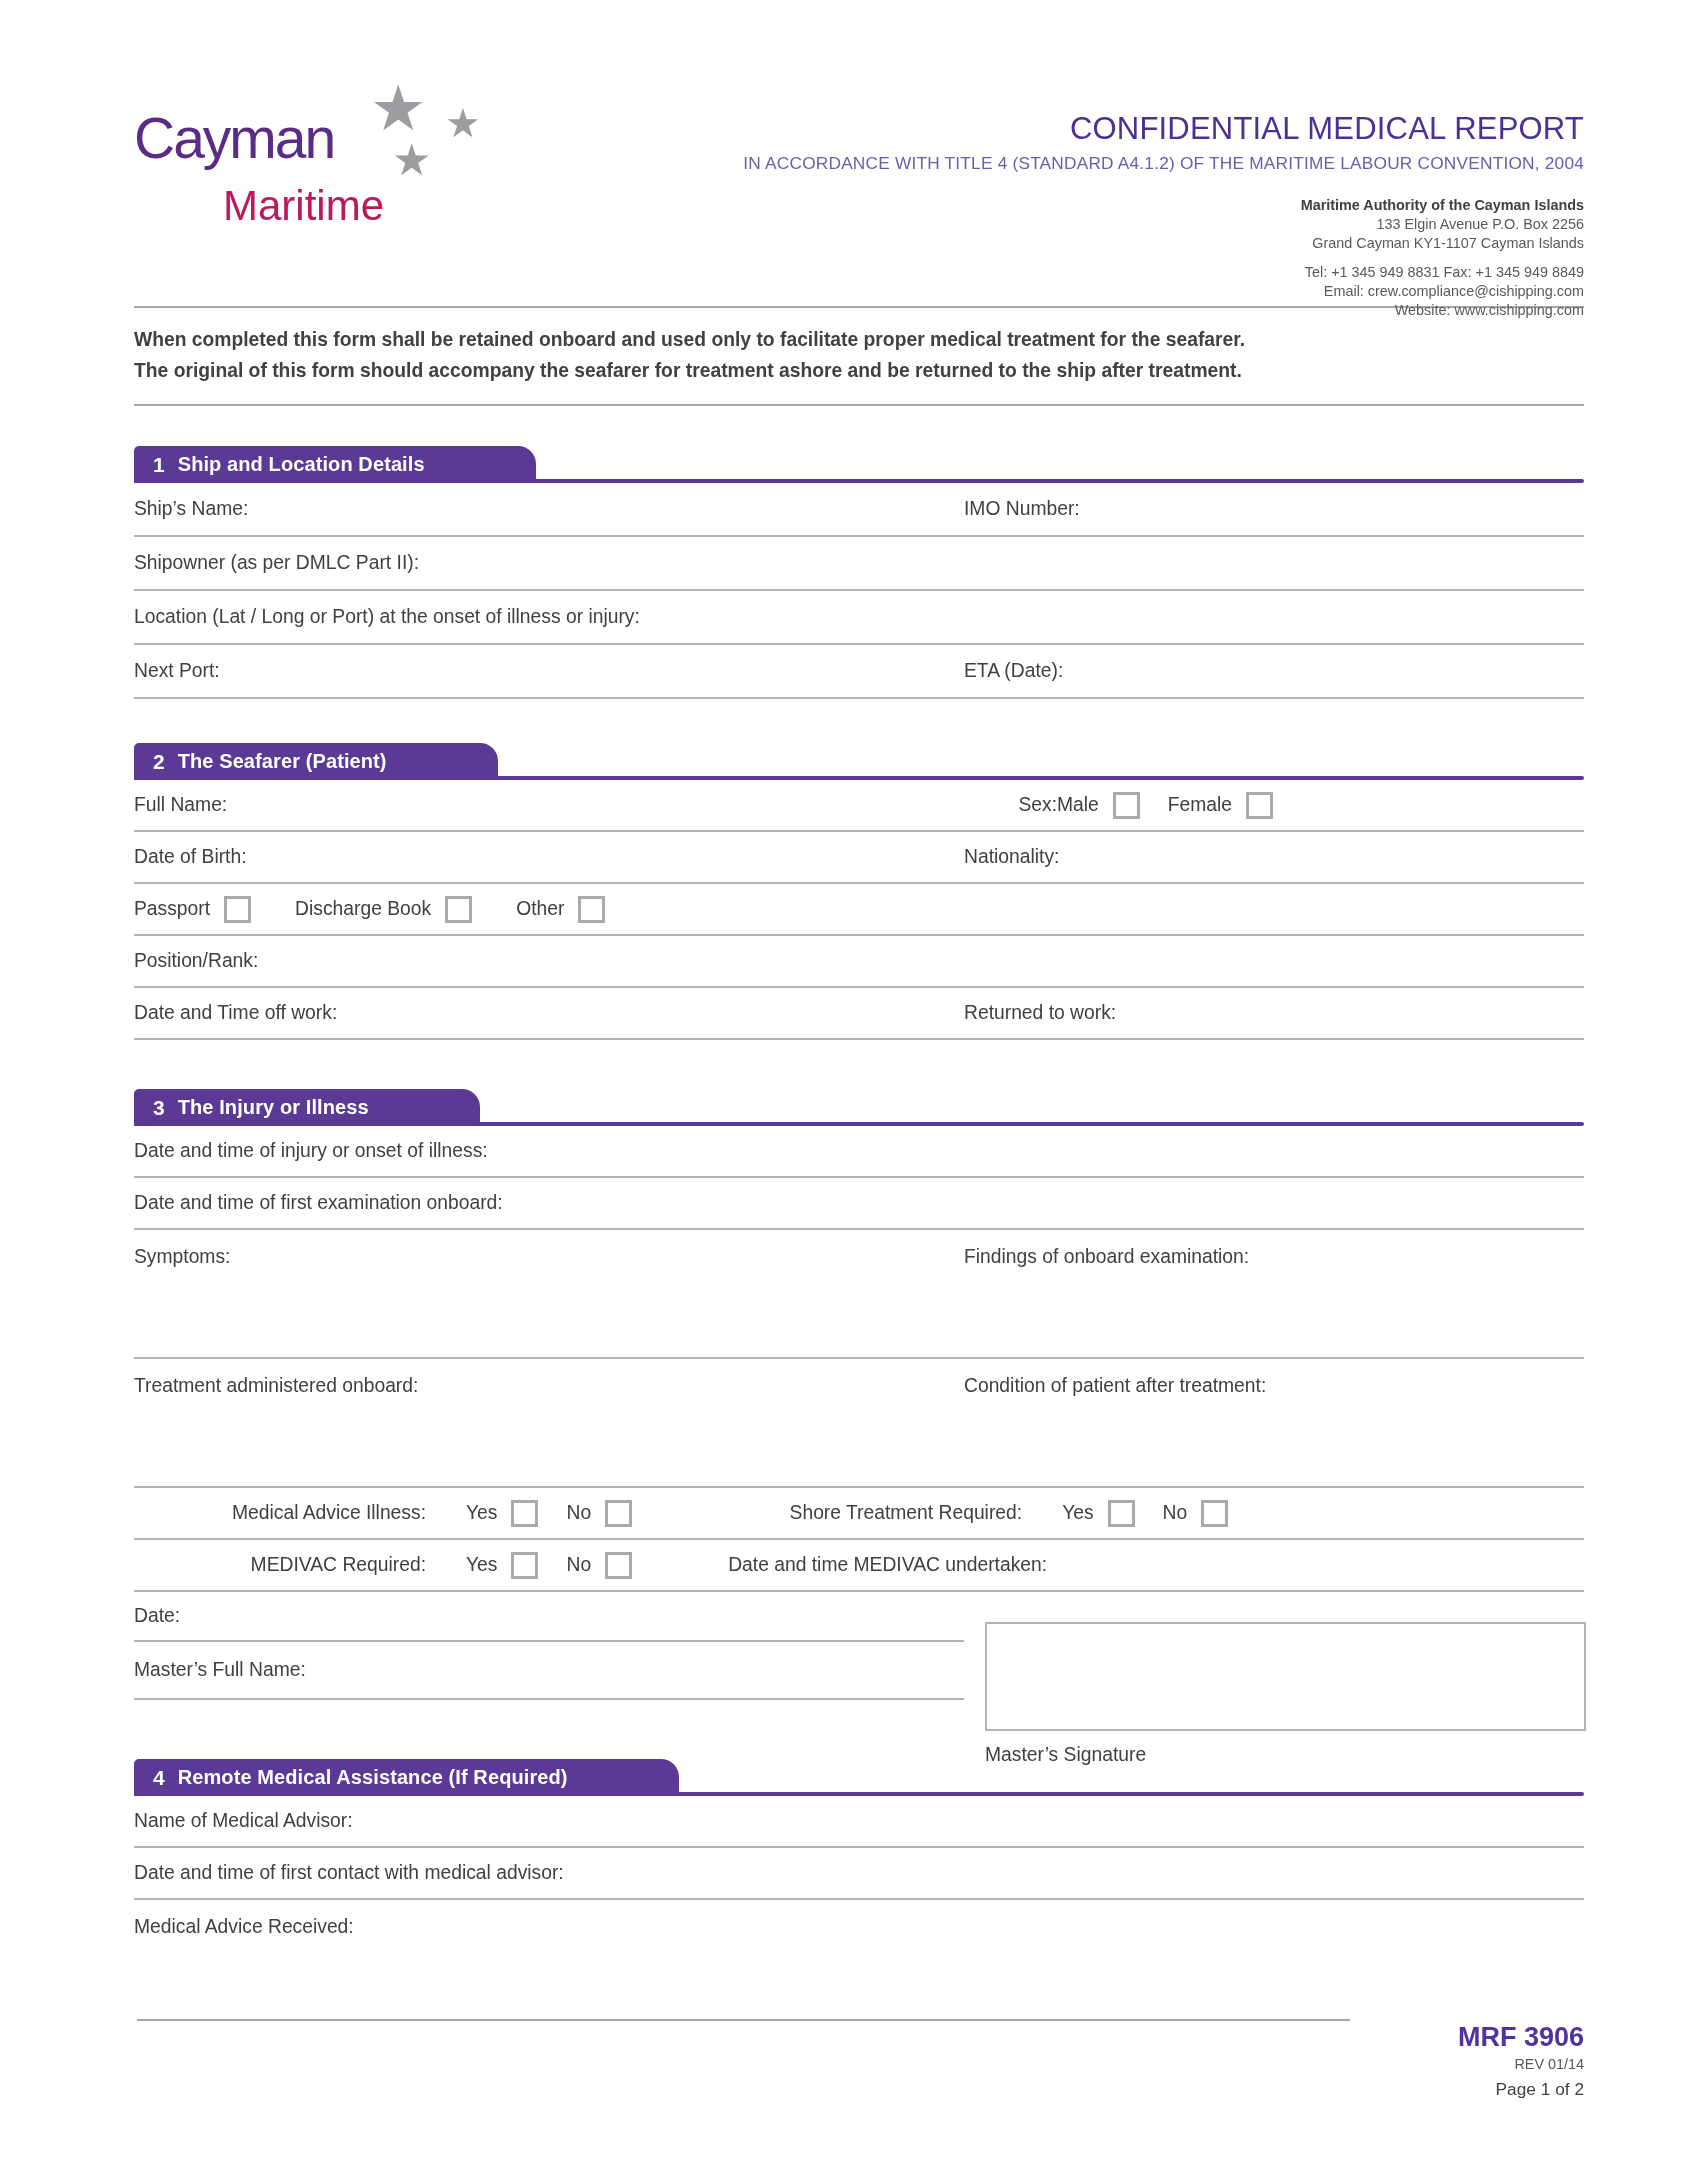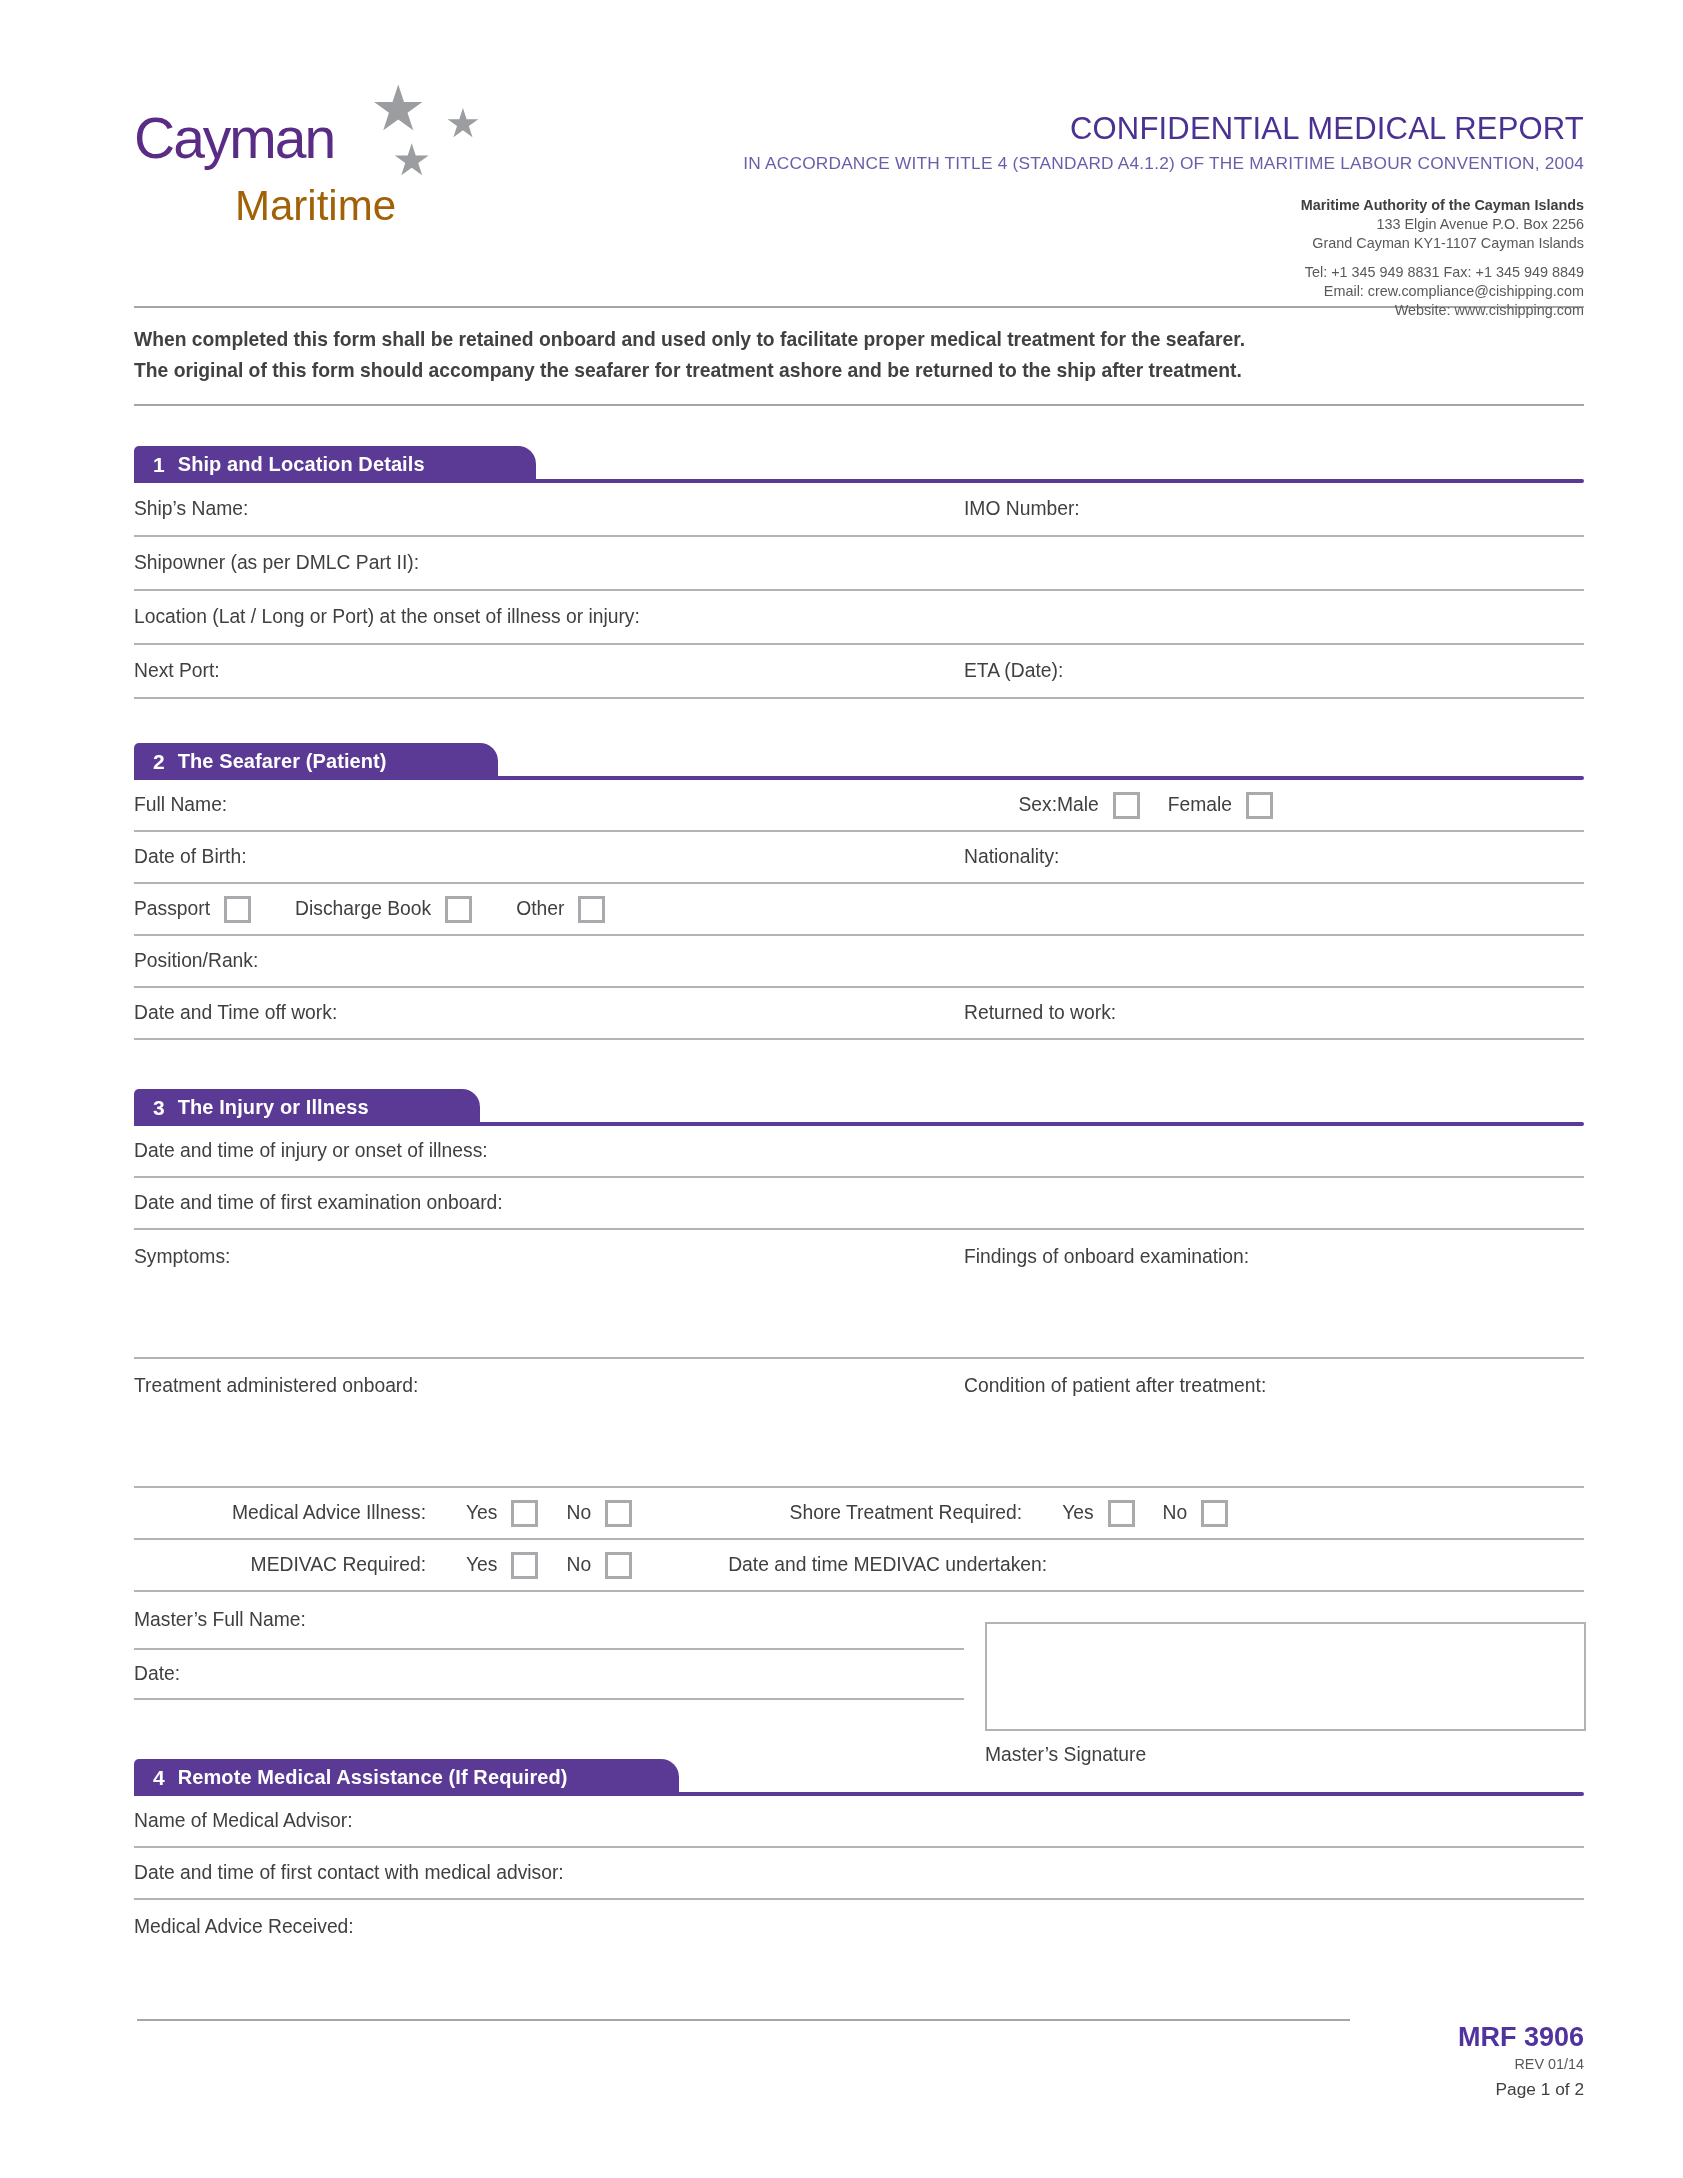--- a/index.html
+++ b/index.html
@@ -31,8 +31,8 @@
   .star-2 { font-size: 40px; left: 85px; top: 26px; }
   .star-3 { font-size: 44px; left: 32px; top: 61px; }
   .logo-maritime {
-    position: absolute; top: 95px; left: 101px;
-    font-size: 42px; font-weight: normal; color: #a16207; letter-spacing: 0;
+    position: absolute; top: 95px; left: 89px;
+    font-size: 42px; font-weight: normal; color: #be185d; letter-spacing: 0;
   }
 
   .header-right { text-align: right; padding-top: 24px; }

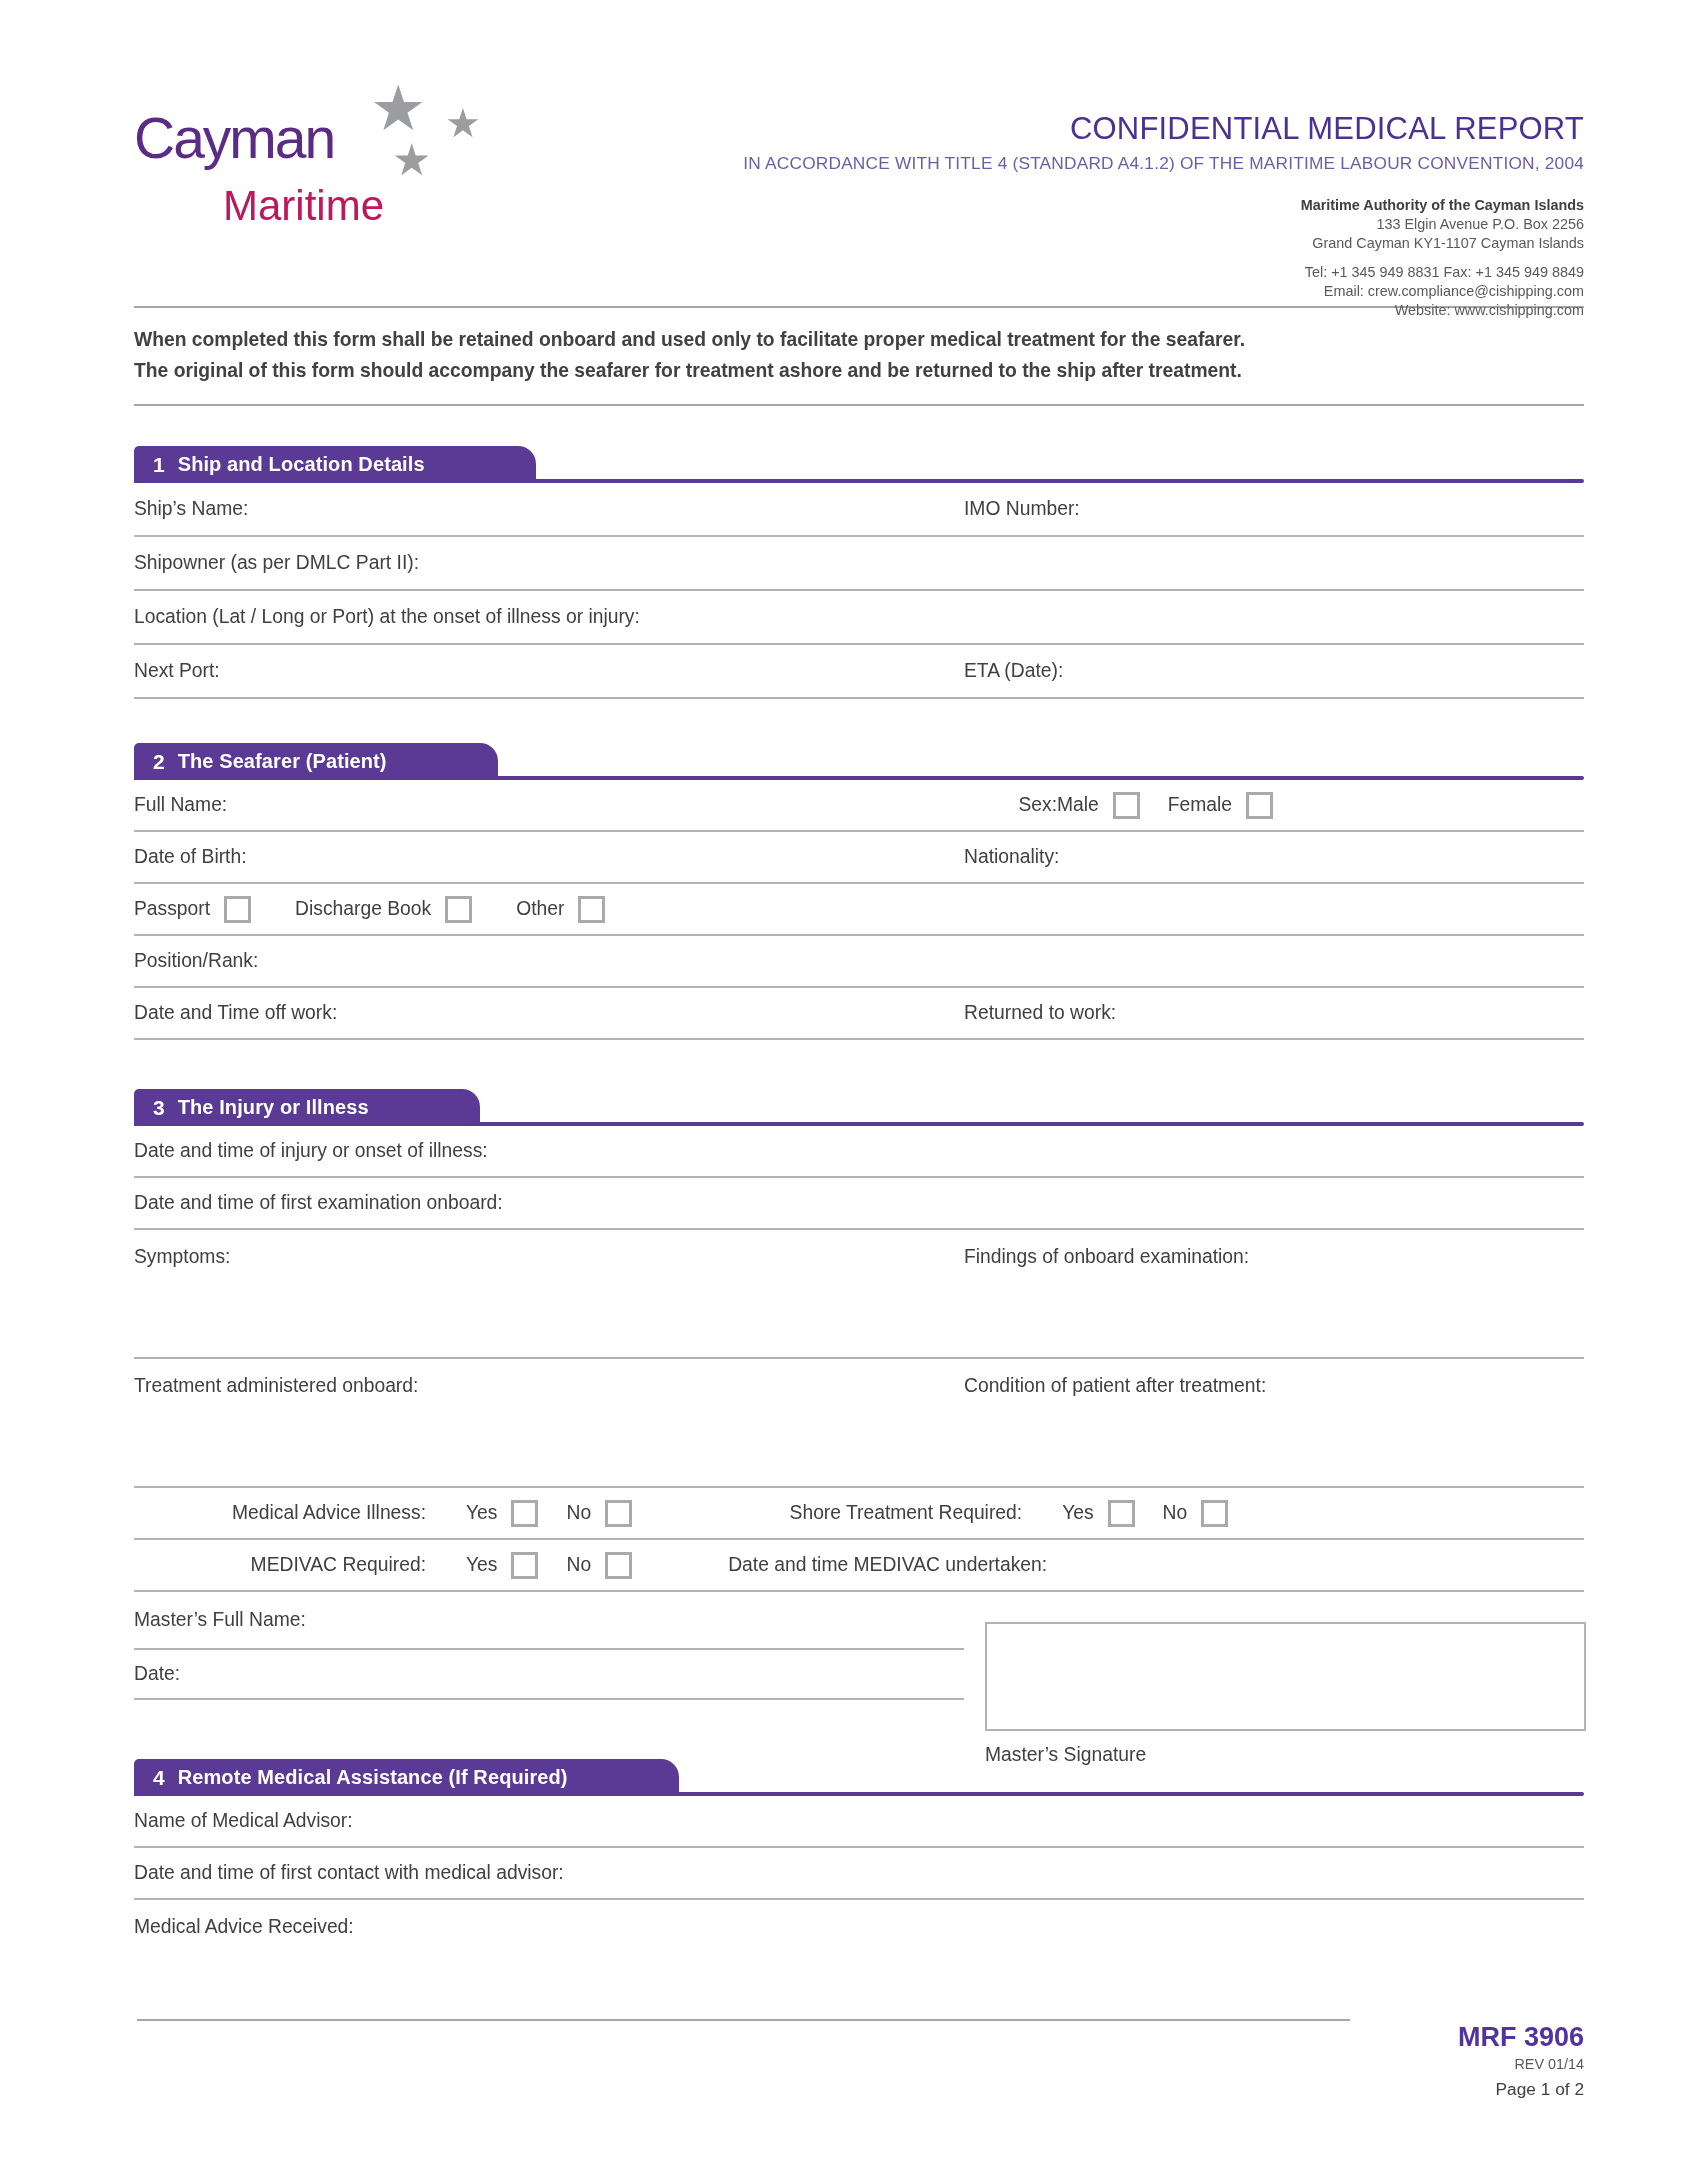--- a/index.html
+++ b/index.html
@@ -331,12 +331,12 @@
 
     <div class="master-area">
       <div class="master-left">
+        <div class="m-row m-row-2">
+          <span class="lbl">Date:</span>
+          <span class="fill"></span>
+        </div>
         <div class="m-row m-row-1">
           <span class="lbl">Master’s Full Name:</span>
-          <span class="fill"></span>
-        </div>
-        <div class="m-row m-row-2">
-          <span class="lbl">Date:</span>
           <span class="fill"></span>
         </div>
       </div>

